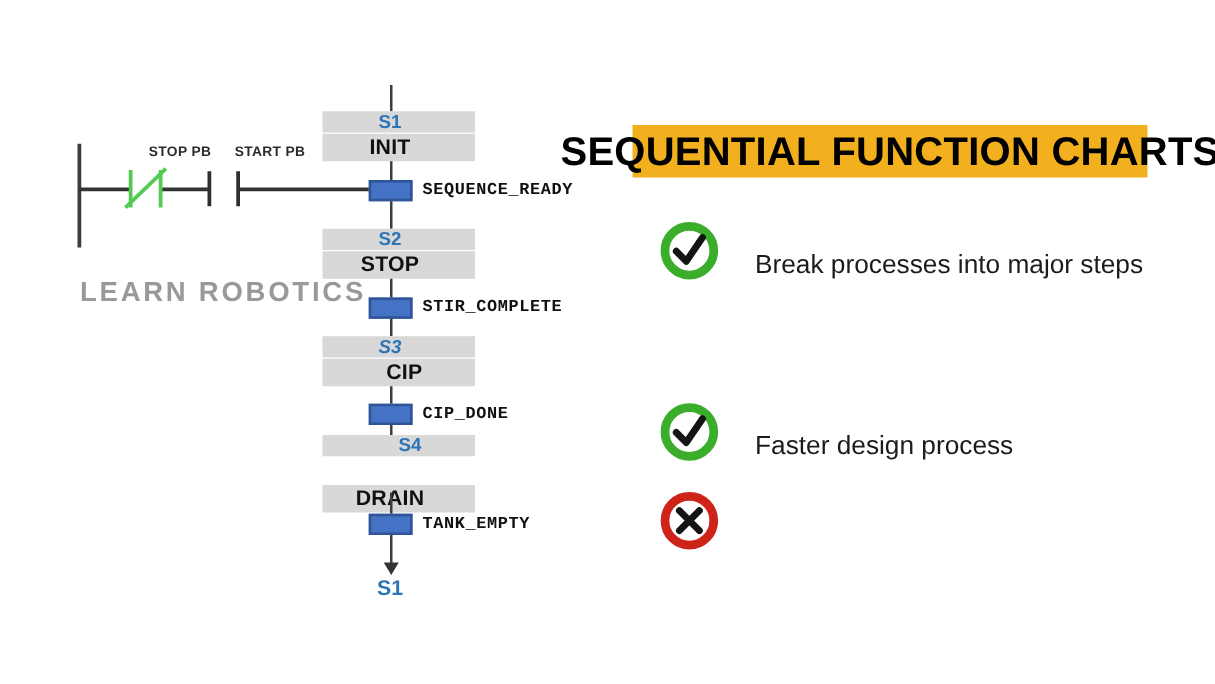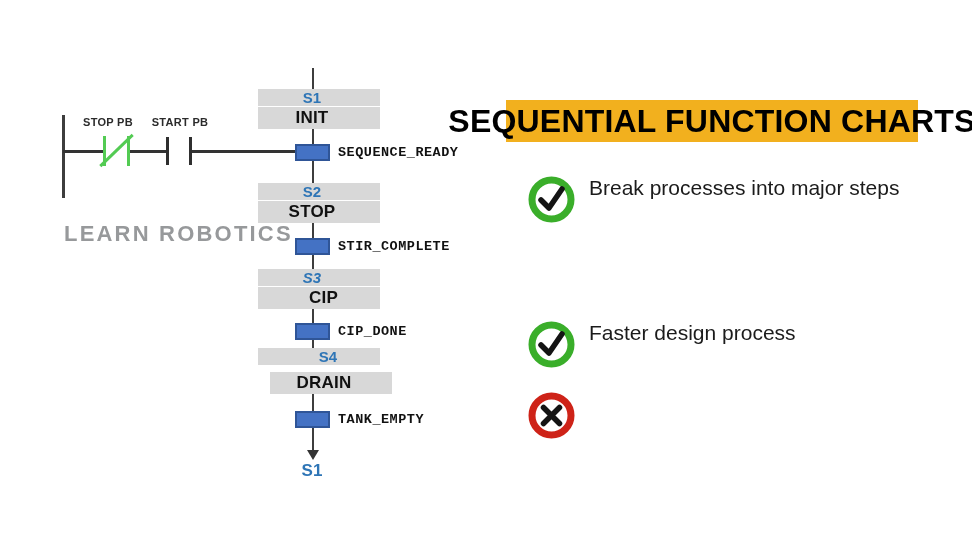--- a/index.html
+++ b/index.html
@@ -45,7 +45,7 @@
   }
   .contact-label{
     position:absolute;top:116px;font-size:11px;font-weight:bold;color:#2b2b2b;
-    text-align:center;white-space:nowrap;letter-spacing:.3px;
+    text-align:center;white-space:nowrap;letter-spacing:.3px;margin-left:36px;
   }
   .watermark{
     position:absolute;left:64px;top:221px;font-size:22px;font-weight:bold;

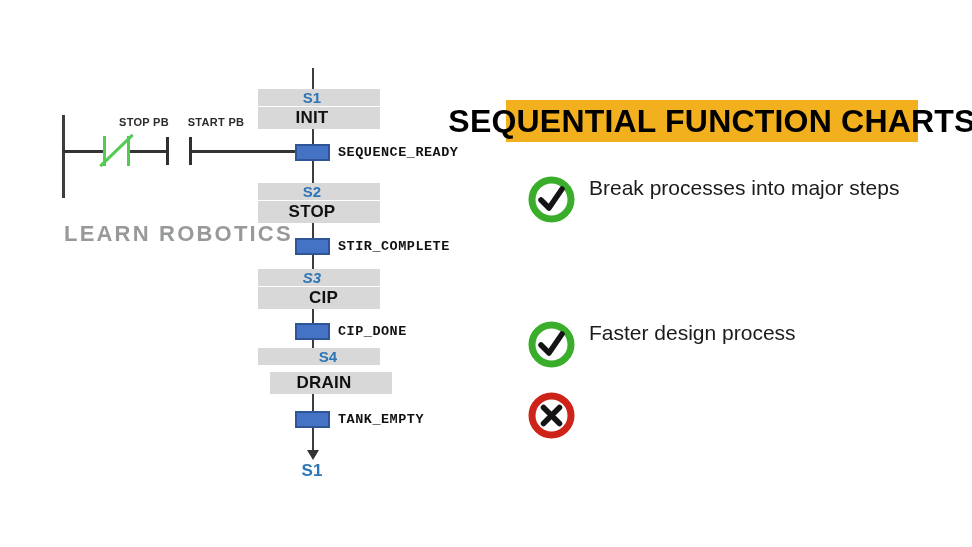--- a/index.html
+++ b/index.html
@@ -59,7 +59,7 @@
   .banner-text{font-size:32px;font-weight:bold;color:#000000;letter-spacing:.2px;white-space:nowrap;}
   .benefit{
     position:absolute;left:528px;width:420px;height:48px;
-    display:flex;align-items:flex-start;gap:14px;
+    display:flex;align-items:flex-end;gap:29px;
   }
   .benefit-text{font-size:21px;color:#1b1b1b;white-space:nowrap;}
   .icon-wrap{width:47px;height:47px;flex:0 0 47px;}

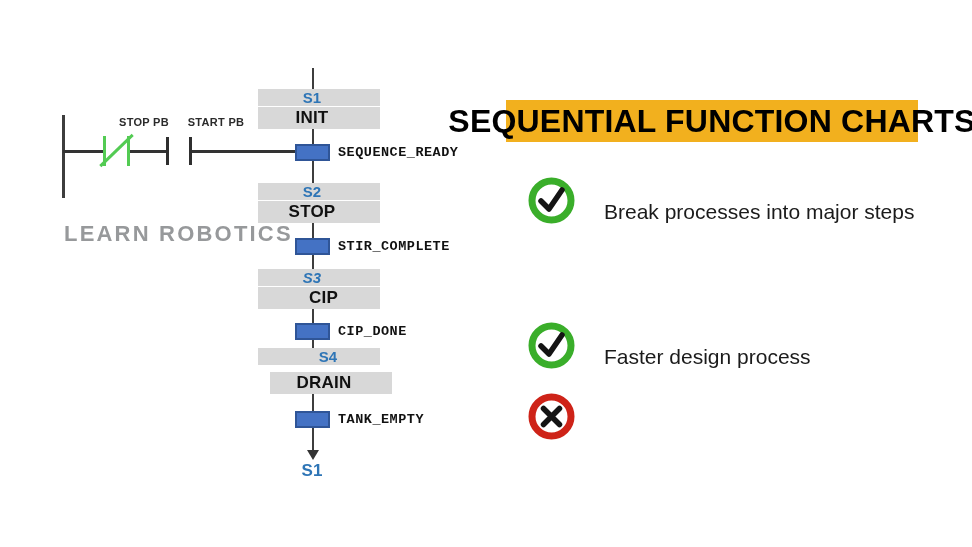--- a/index.html
+++ b/index.html
@@ -93,7 +93,7 @@
   <div class="vline" style="left:312px;top:340px;height:14px;"></div>
 
   <div class="step-bar step-id" style="top:348px;padding-left:32px;">S4</div>
-  <div class="step-bar step-name" style="top:372px;margin-left:12px;">DRAIN</div>
+  <div class="step-bar step-name" style="top:388px;">DRAIN</div>
   <div class="vline" style="left:312px;top:394px;height:17px;"></div>
   <div class="trans-box" style="top:411px;"></div>
   <div class="trans-label" style="top:411px;">TANK_EMPTY</div>

